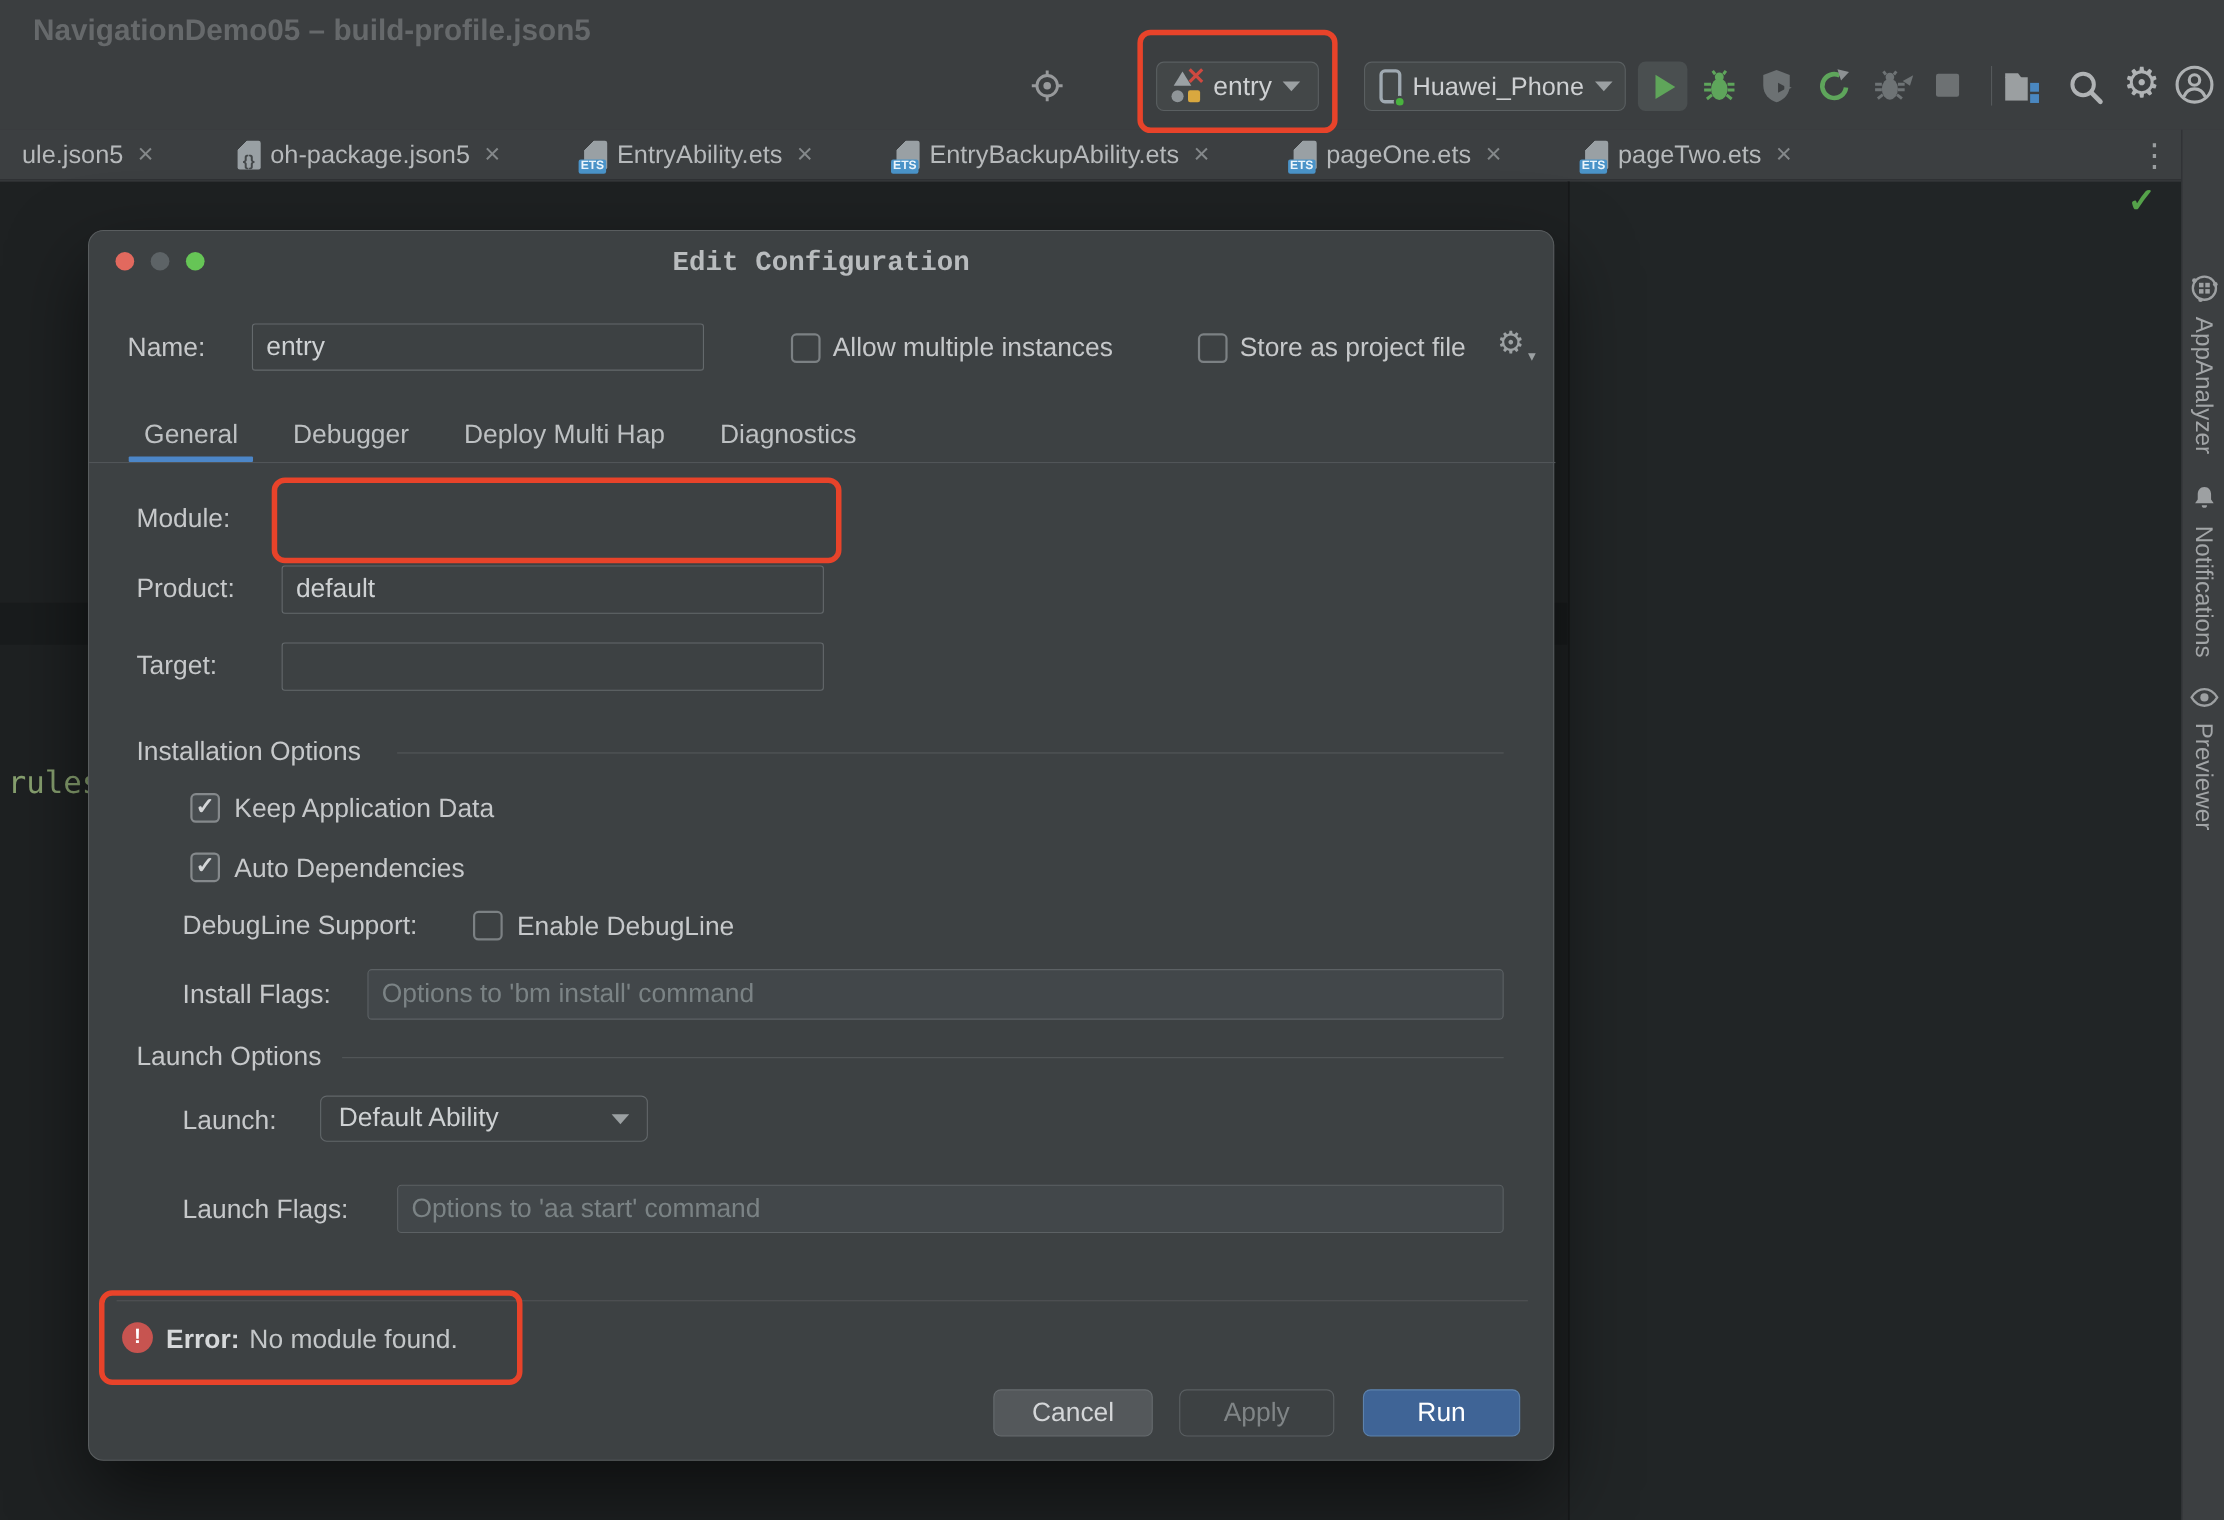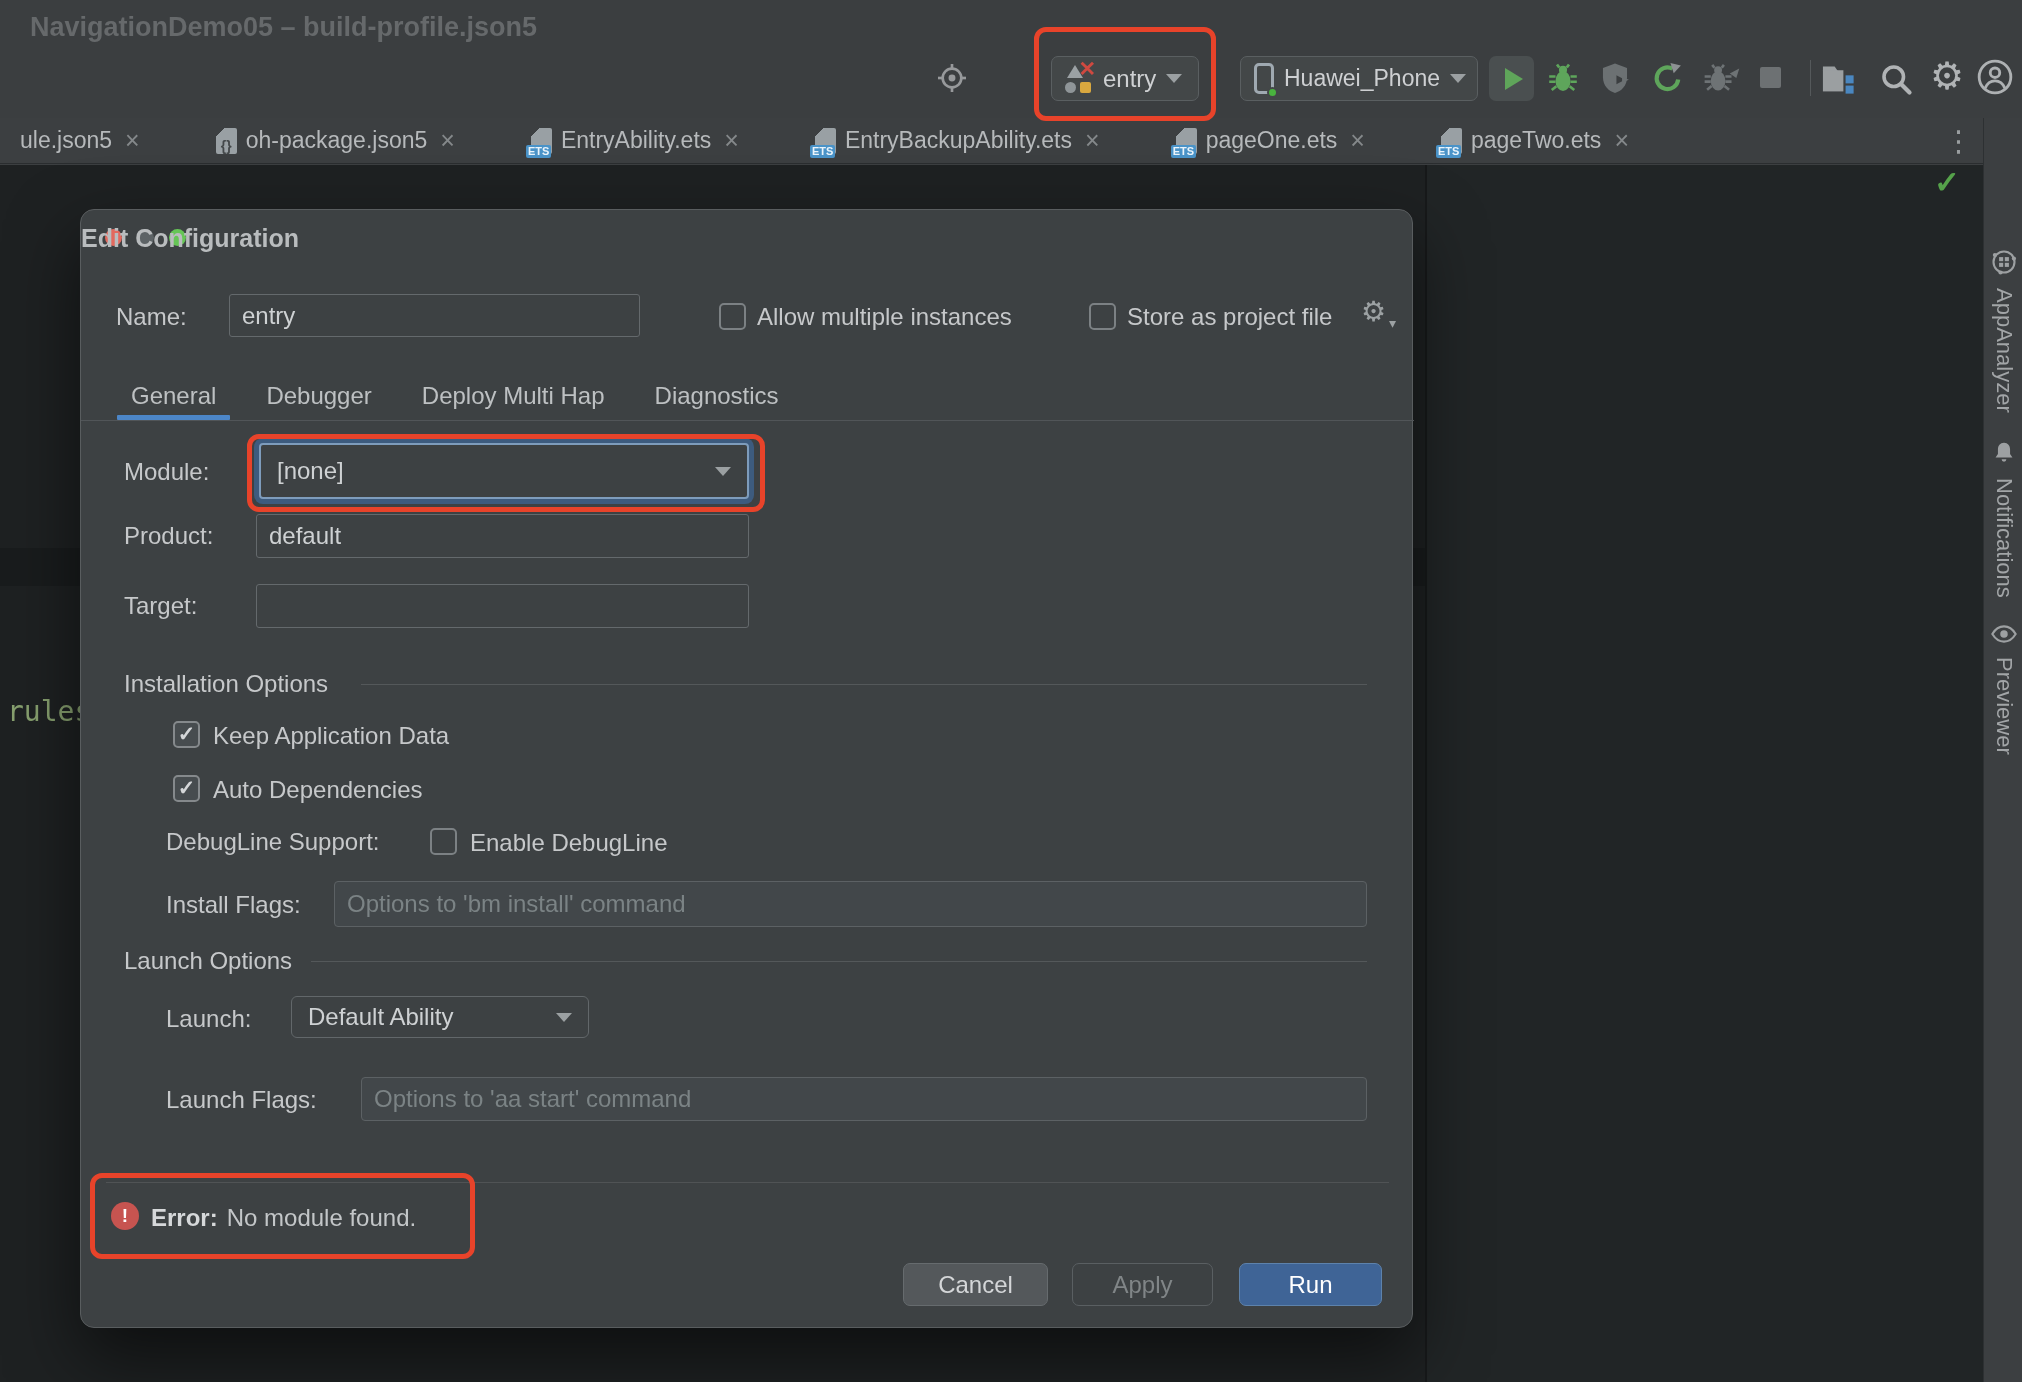--- a/index.html
+++ b/index.html
@@ -74,7 +74,7 @@
   .tl.red { left:24px; background:#e2695e; }
   .tl.min { left:56px; background:#5d6366; }
   .tl.grn { left:88px; background:#66c556; }
-  .dlg-title { position:absolute; top:14px; left:0; right:0; font-size:25px; font-weight:bold; color:#b9bcbe; }
+  .dlg-title { position:absolute; top:14px; left:0; right:0; text-align:center; font-size:25px; font-weight:bold; color:#b9bcbe;font-family:Liberation Mono, monospace; }
 
   .lbl { position:absolute; font-size:24px; color:#c6c8ca; white-space:nowrap; line-height:27px; }
   .inp { position:absolute; background:#3d4143; border:1px solid #64696c; border-radius:3px; font-size:24px; color:#ced1d3;

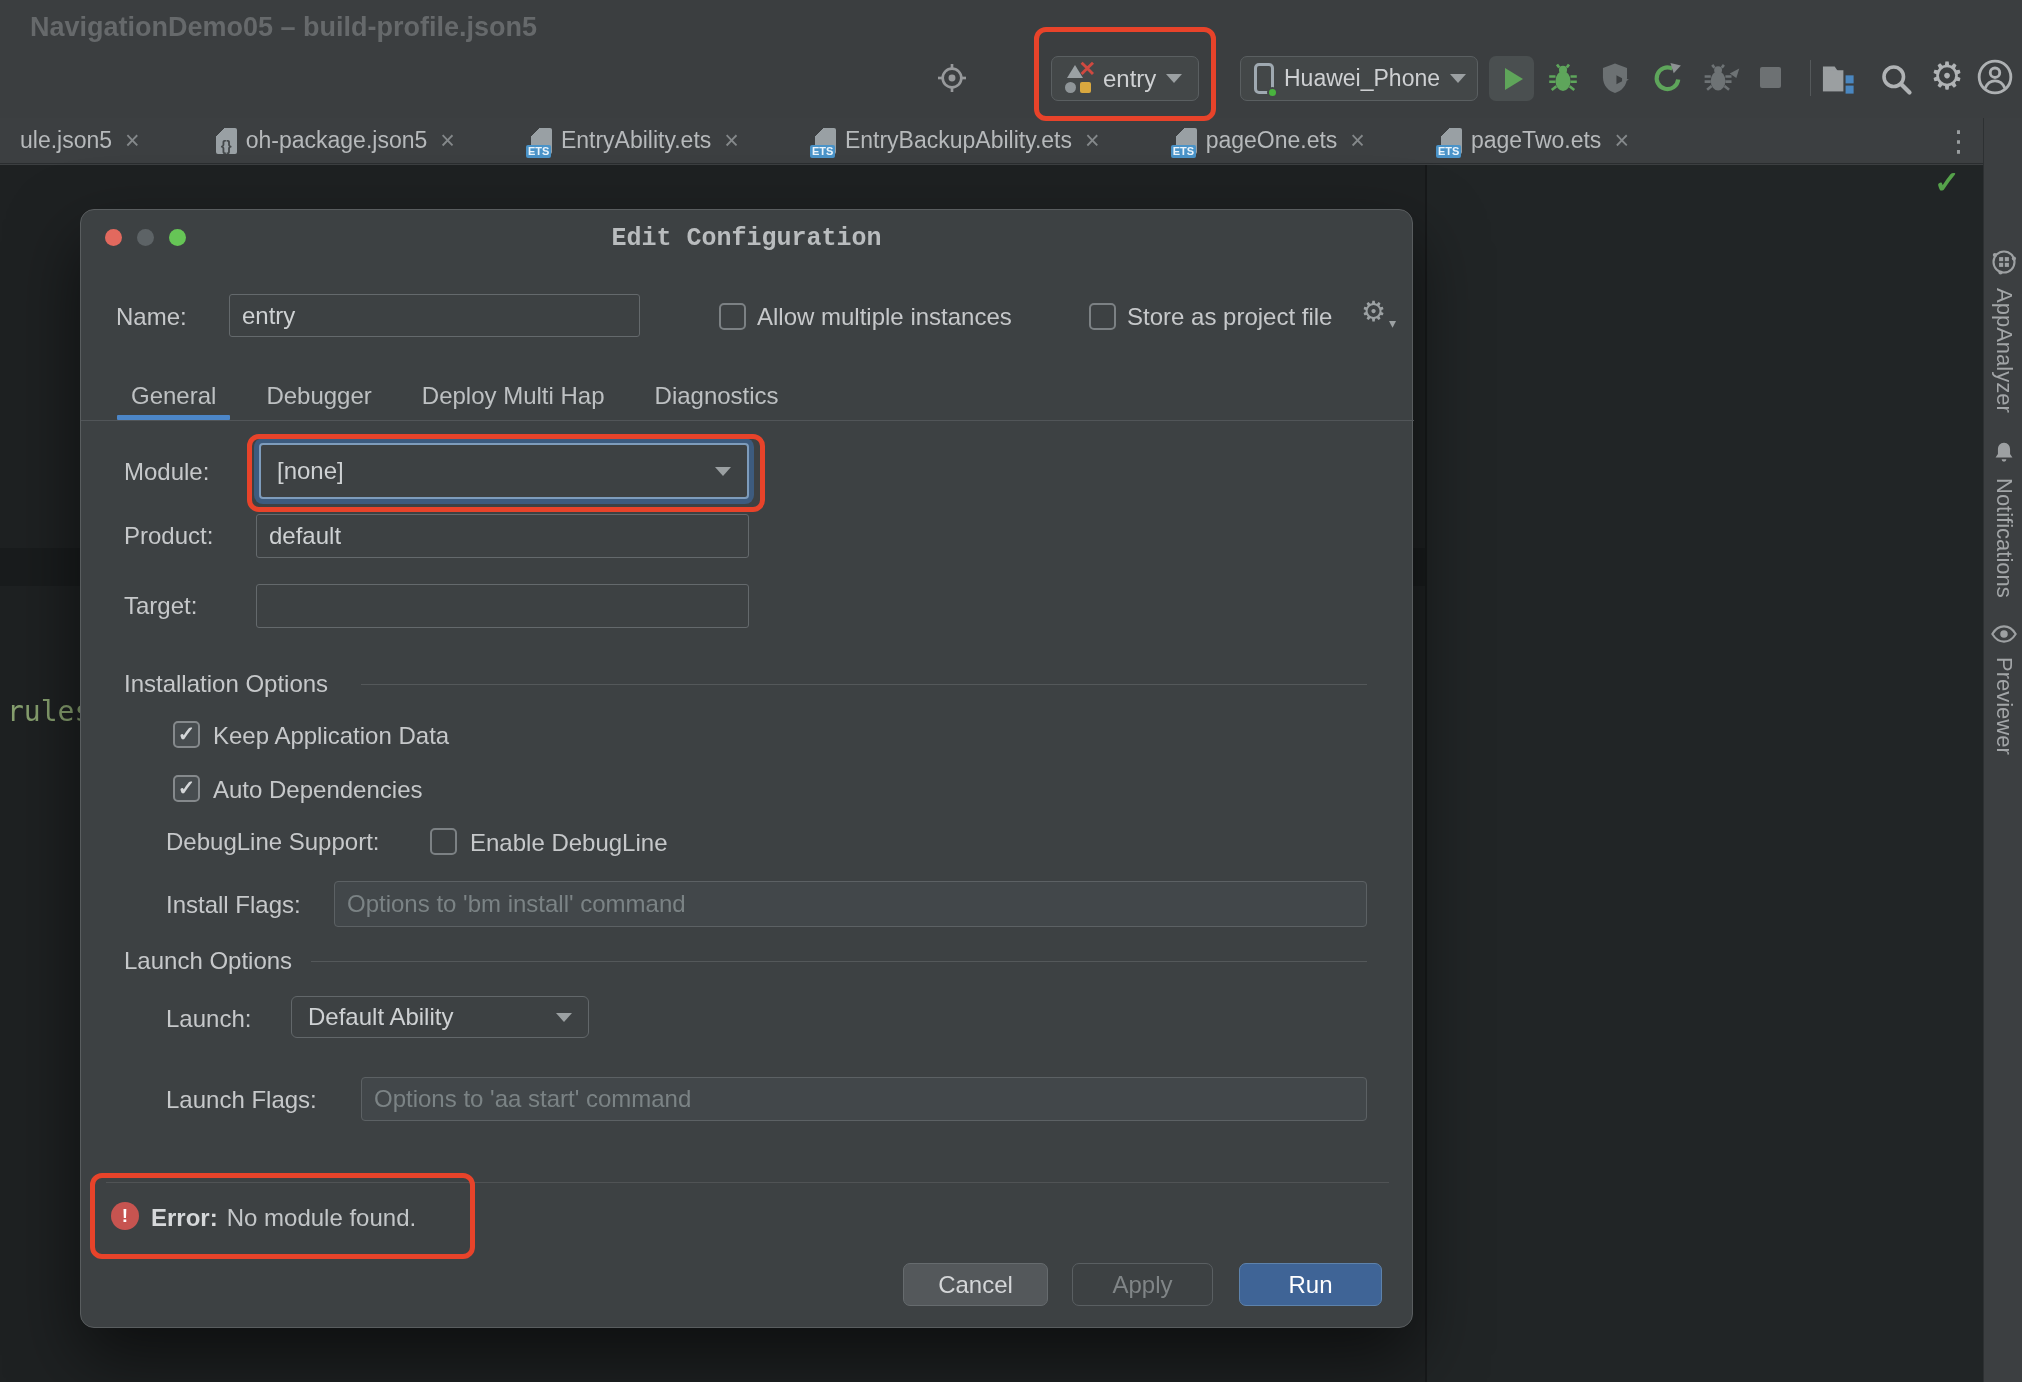--- a/index.html
+++ b/index.html
@@ -338,10 +338,6 @@
   <div class="dtabs-line"></div>
 
   <span class="lbl" style="left:43px;top:248px;">Module:</span>
-  <div class="dd module">
-    <span>[none]</span>
-    <span class="dd-arrow"></span>
-  </div>
   <div class="annot module-a"></div>
 
   <span class="lbl" style="left:43px;top:312px;">Product:</span>

